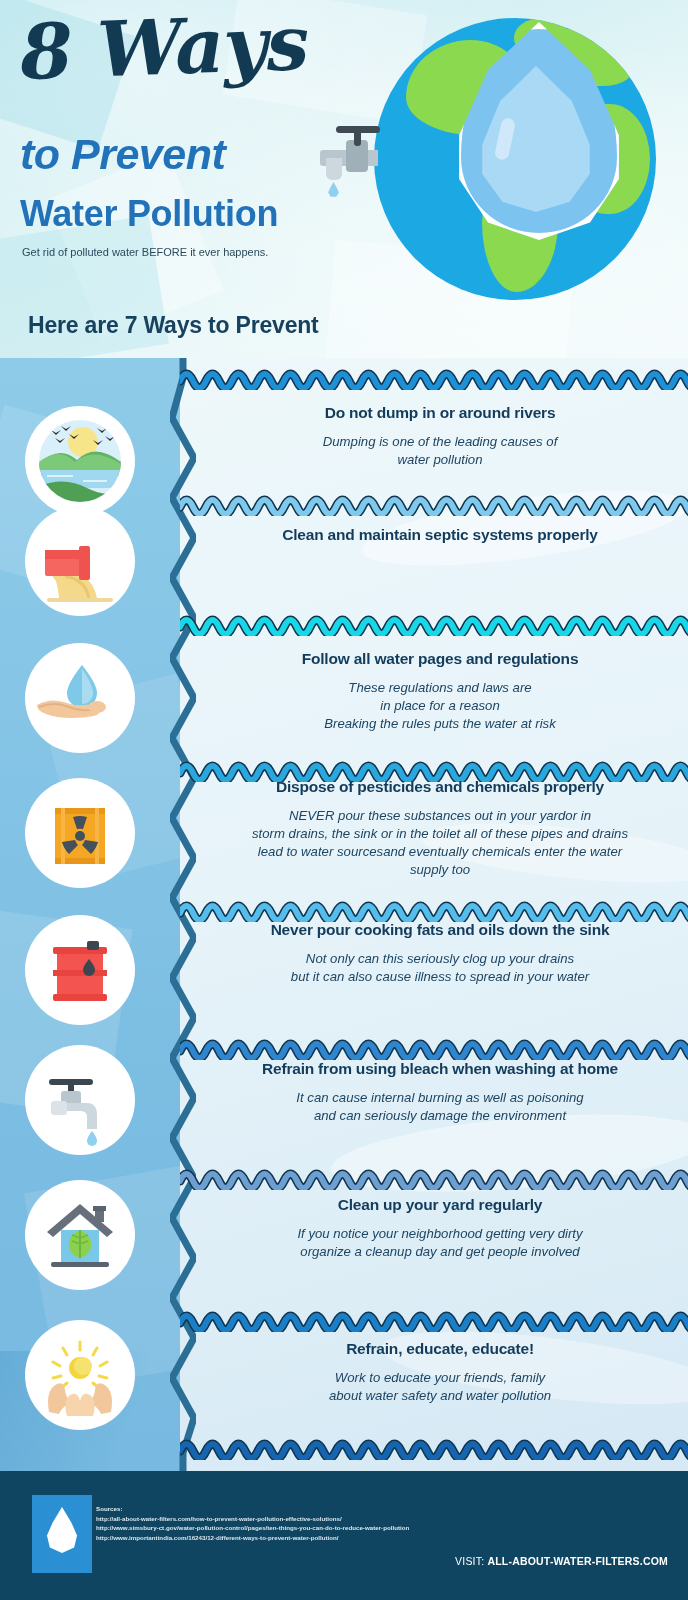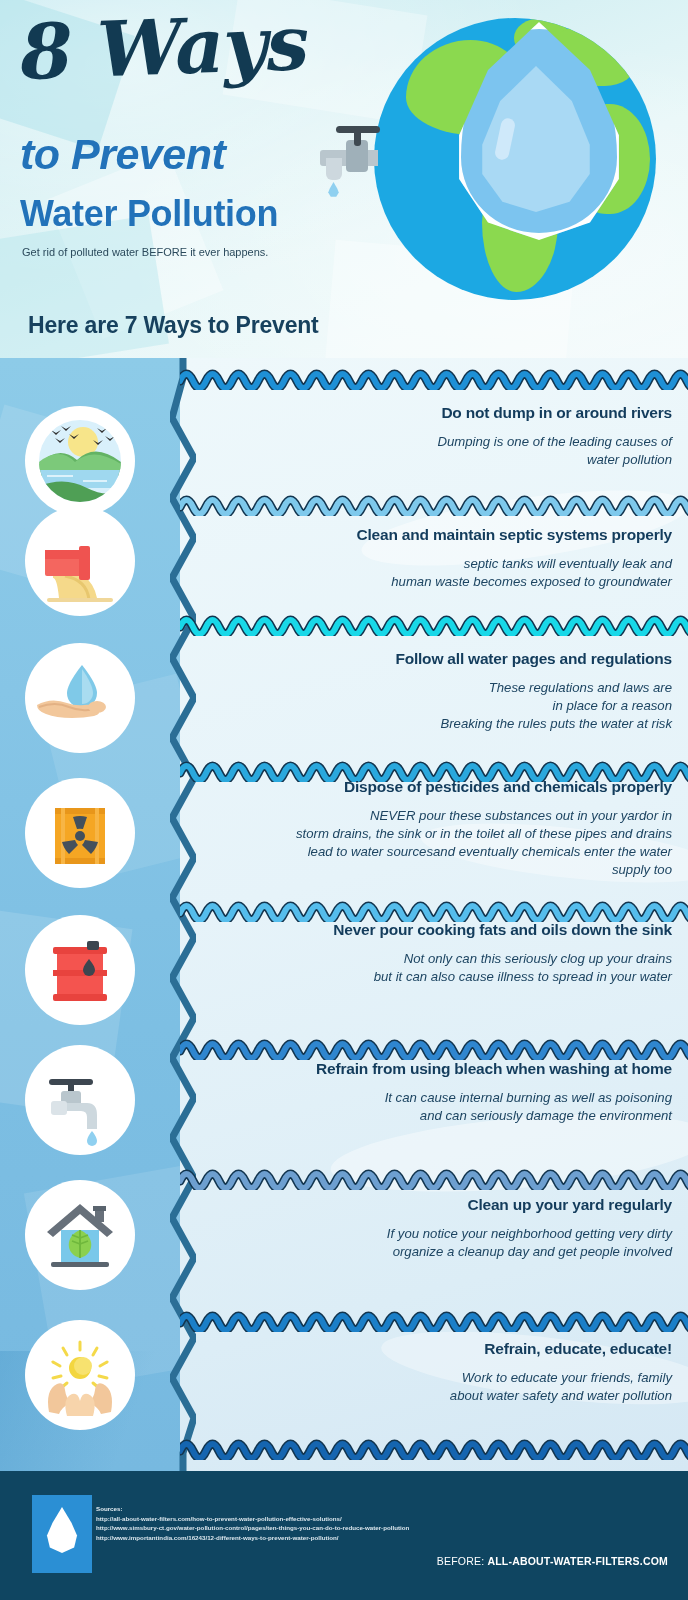--- a/index.html
+++ b/index.html
@@ -137,7 +137,7 @@
 
   .wave{position:absolute;left:180px;width:508px;height:26px;}
 
-  .item{position:absolute;left:184px;width:488px;text-align:right;}
+  .item{position:absolute;left:196px;width:488px;text-align:center;}
   .item h3{
     margin:0 0 0 0;font-size:15.5px;font-weight:700;color:#133c5c;
     letter-spacing:-.2px;line-height:1.2;

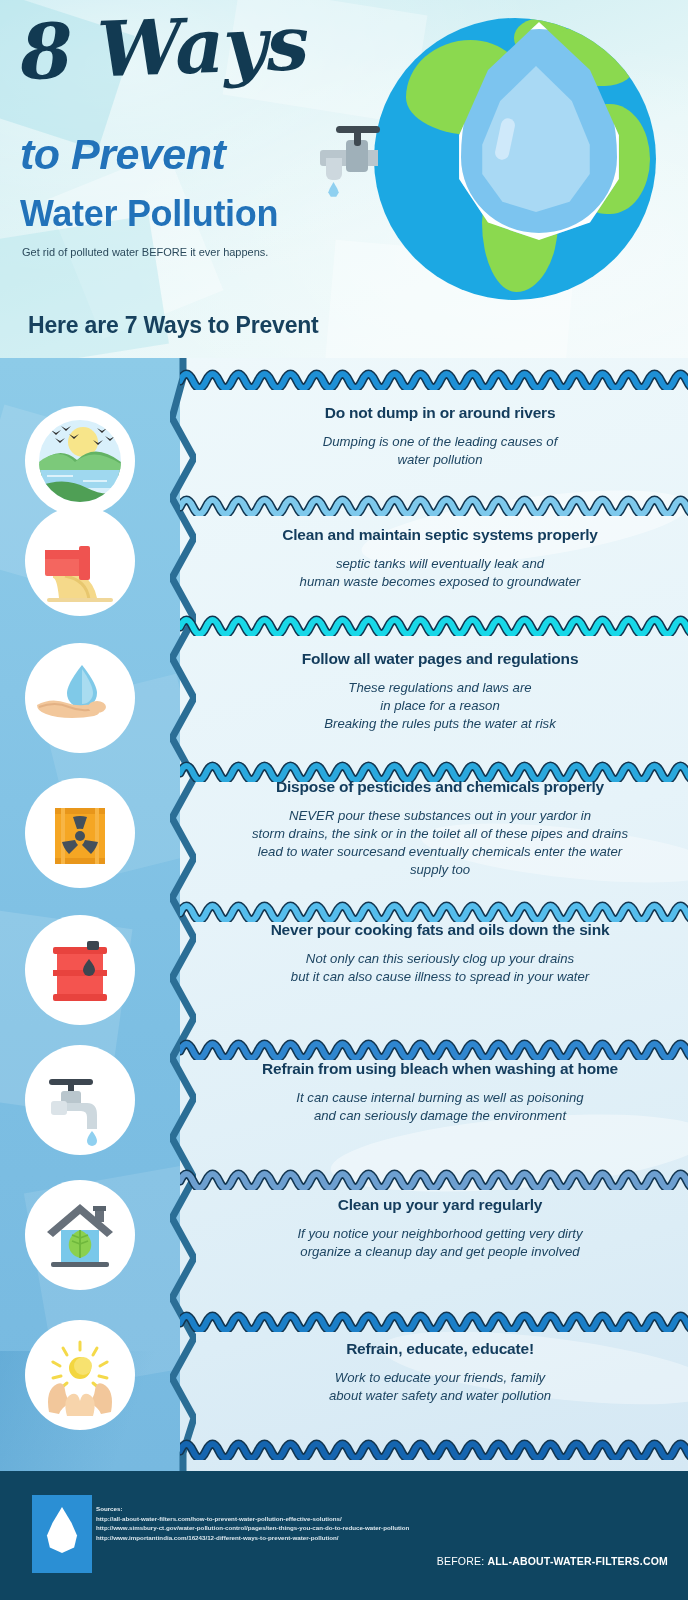--- a/index.html
+++ b/index.html
@@ -396,7 +396,6 @@
         </div>
         <div class="item" style="top: 168px;">
           <h3>Clean and maintain septic systems properly</h3>
-          <p>septic tanks will eventually leak and<br>human waste becomes exposed to groundwater</p>
         </div>
         <div class="item" style="top: 292px;">
           <h3>Follow all water pages and regulations</h3>

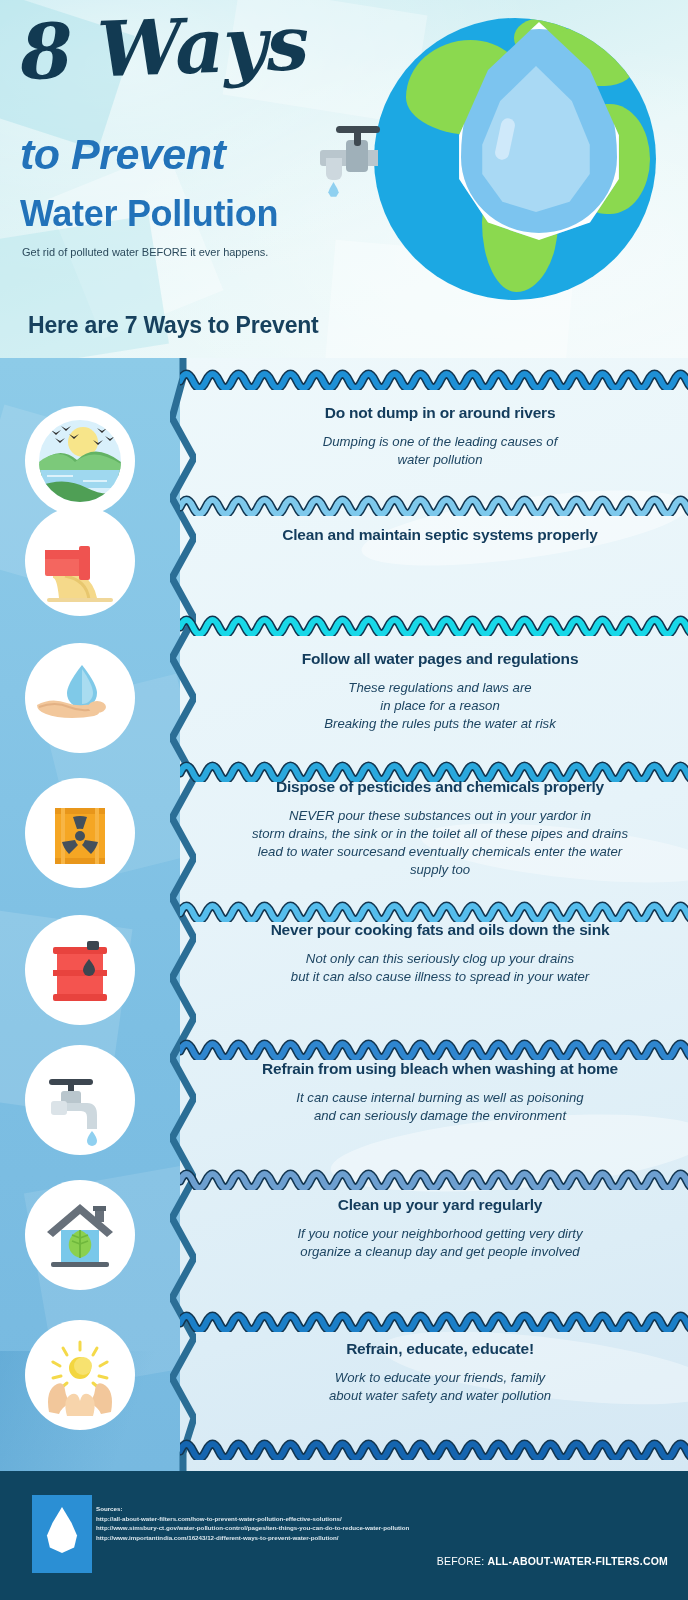--- a/index.html
+++ b/index.html
@@ -435,7 +435,7 @@
       <div class="u">http://www.importantindia.com/16243/12-different-ways-to-prevent-water-pollution/</div>
     </div>
     <div class="visit">
-      <span class="v-lab">BEFORE: </span><span>ALL-ABOUT-WATER-FILTERS.COM</span>
+      <span class="v-lab">VISIT: </span><span>ALL-ABOUT-WATER-FILTERS.COM</span>
     </div>
   </div>
 

